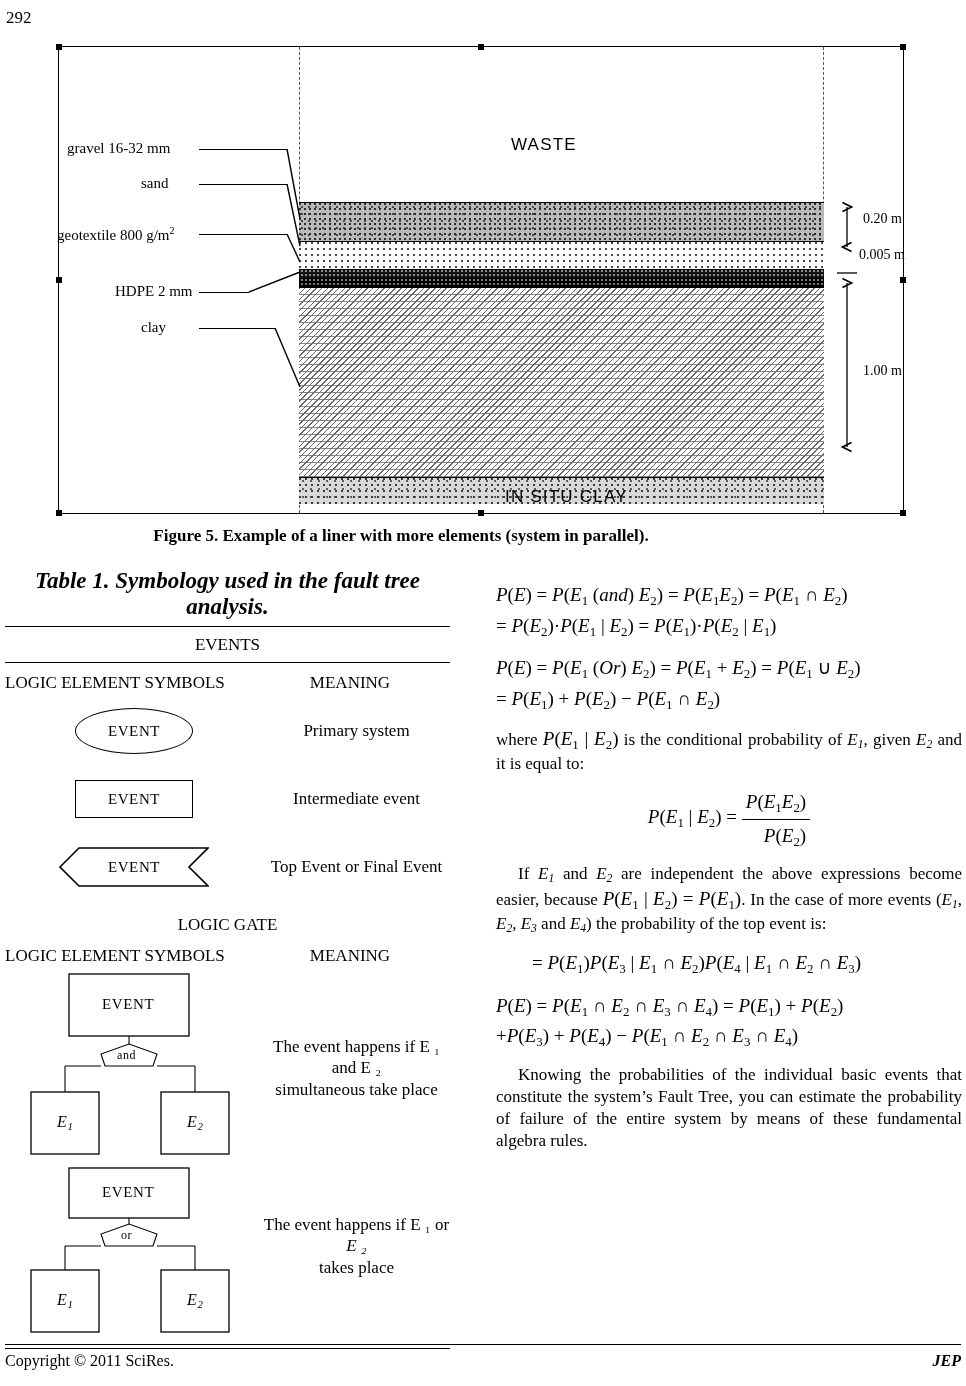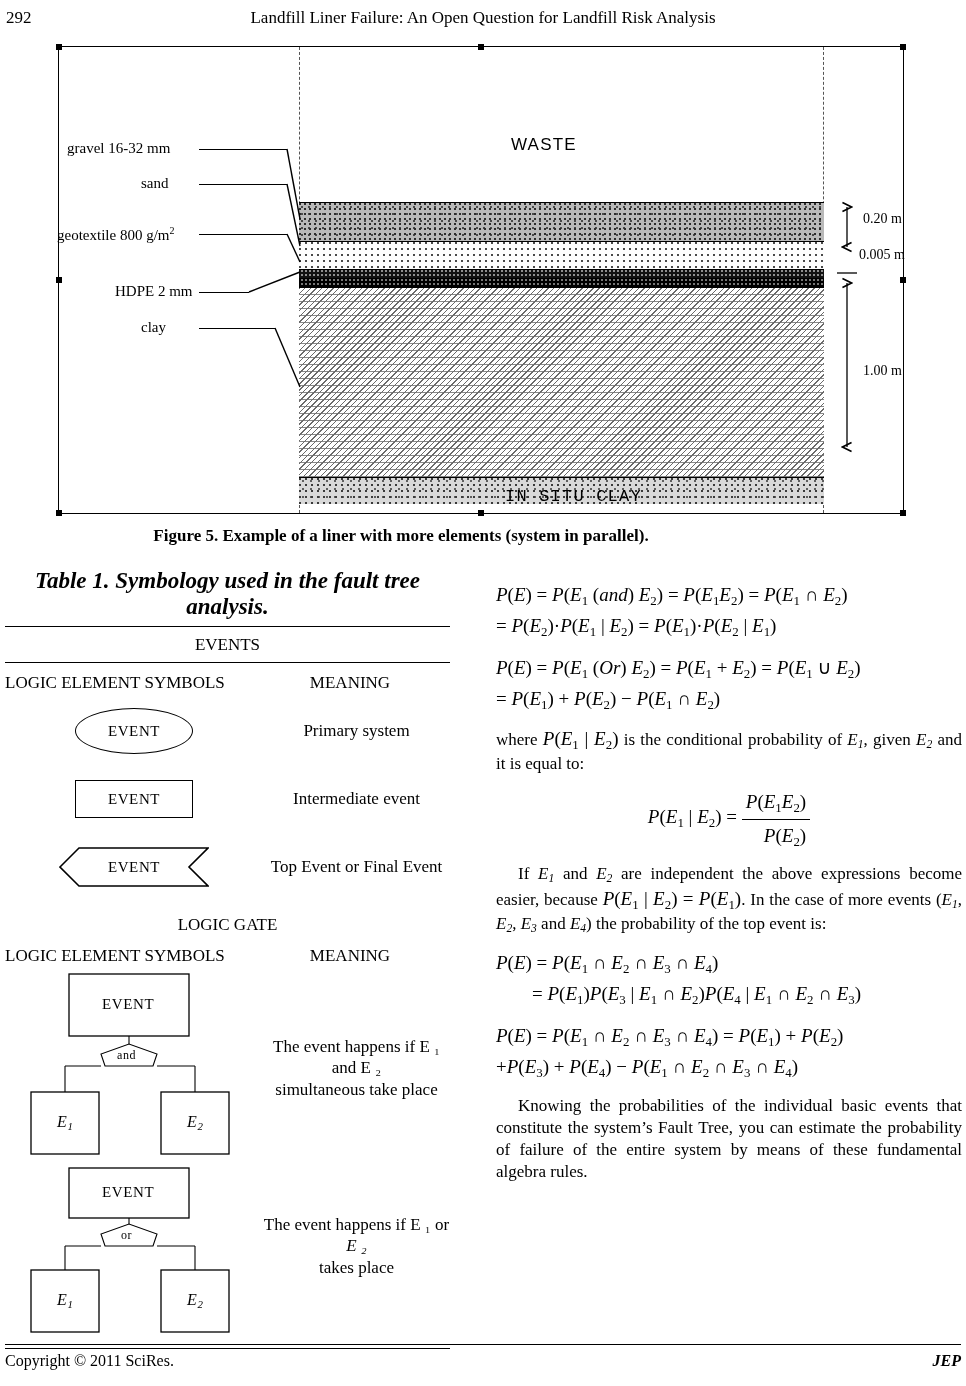--- a/index.html
+++ b/index.html
@@ -269,7 +269,6 @@
 
 <div class="runhead">
   <span class="pageno">292</span>
-  <span class="title">Landfill Liner Failure: An Open Question for Landfill Risk Analysis</span>
 </div>
 
 <div class="figure-frame">

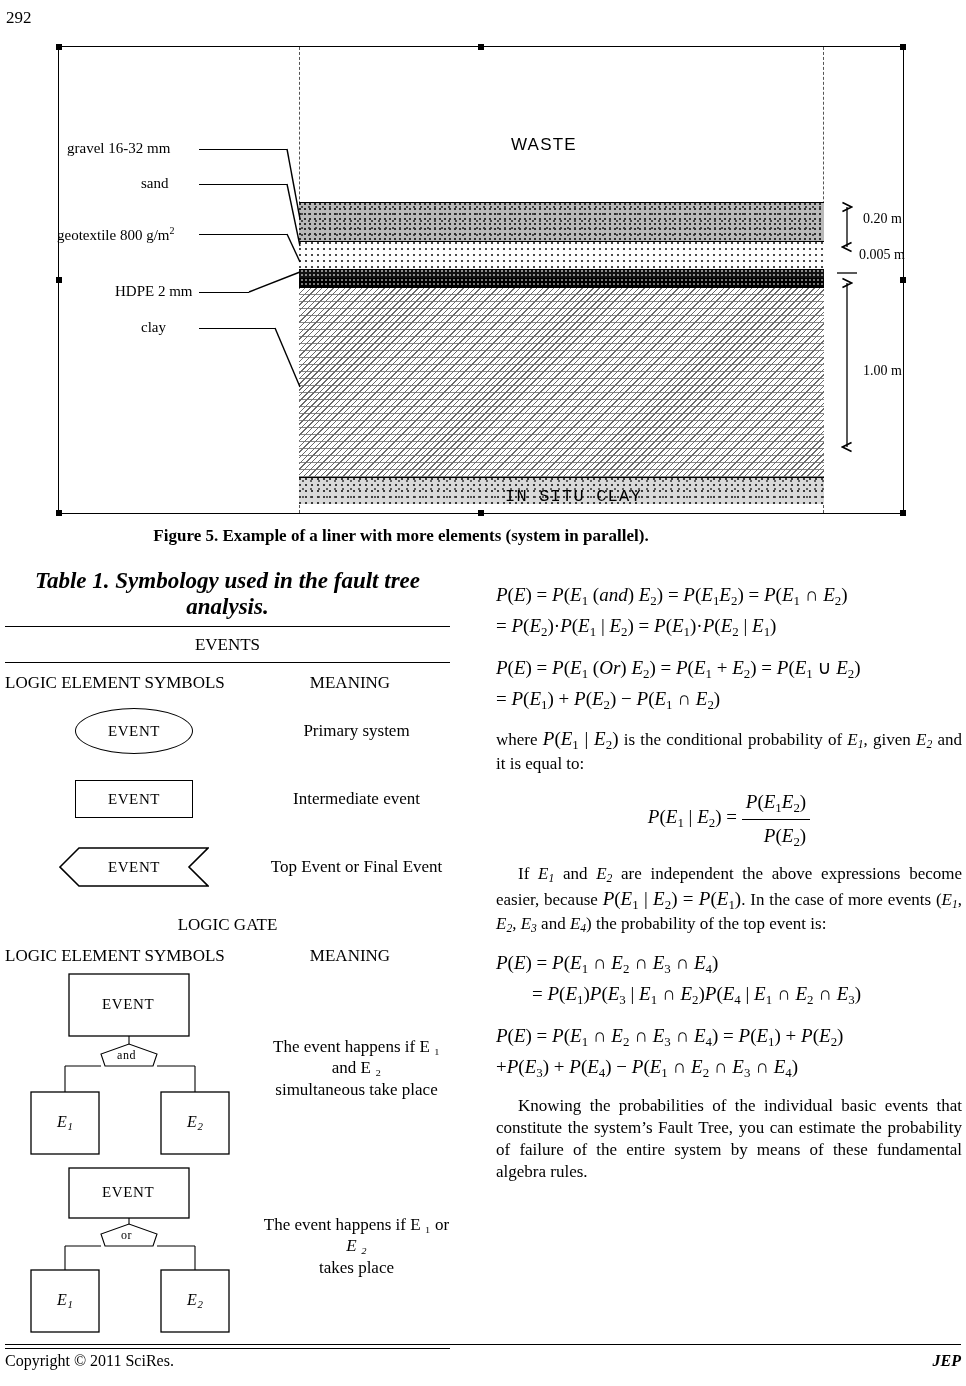--- a/index.html
+++ b/index.html
@@ -296,7 +296,7 @@
     <div class="layer layer-insitu"></div>
   </div>
 
-  <span class="fig-caps" style="left:446px; top:440px;font-family:Liberation Mono, monospace;">IN SITU CLAY</span>
+  <span class="fig-caps" style="left:446px; top:440px;">IN SITU CLAY</span>
 
   <span class="fig-label" style="left:8px; top:93px;">gravel 16-32 mm</span>
   <span class="fig-label" style="left:82px; top:128px;">sand</span>

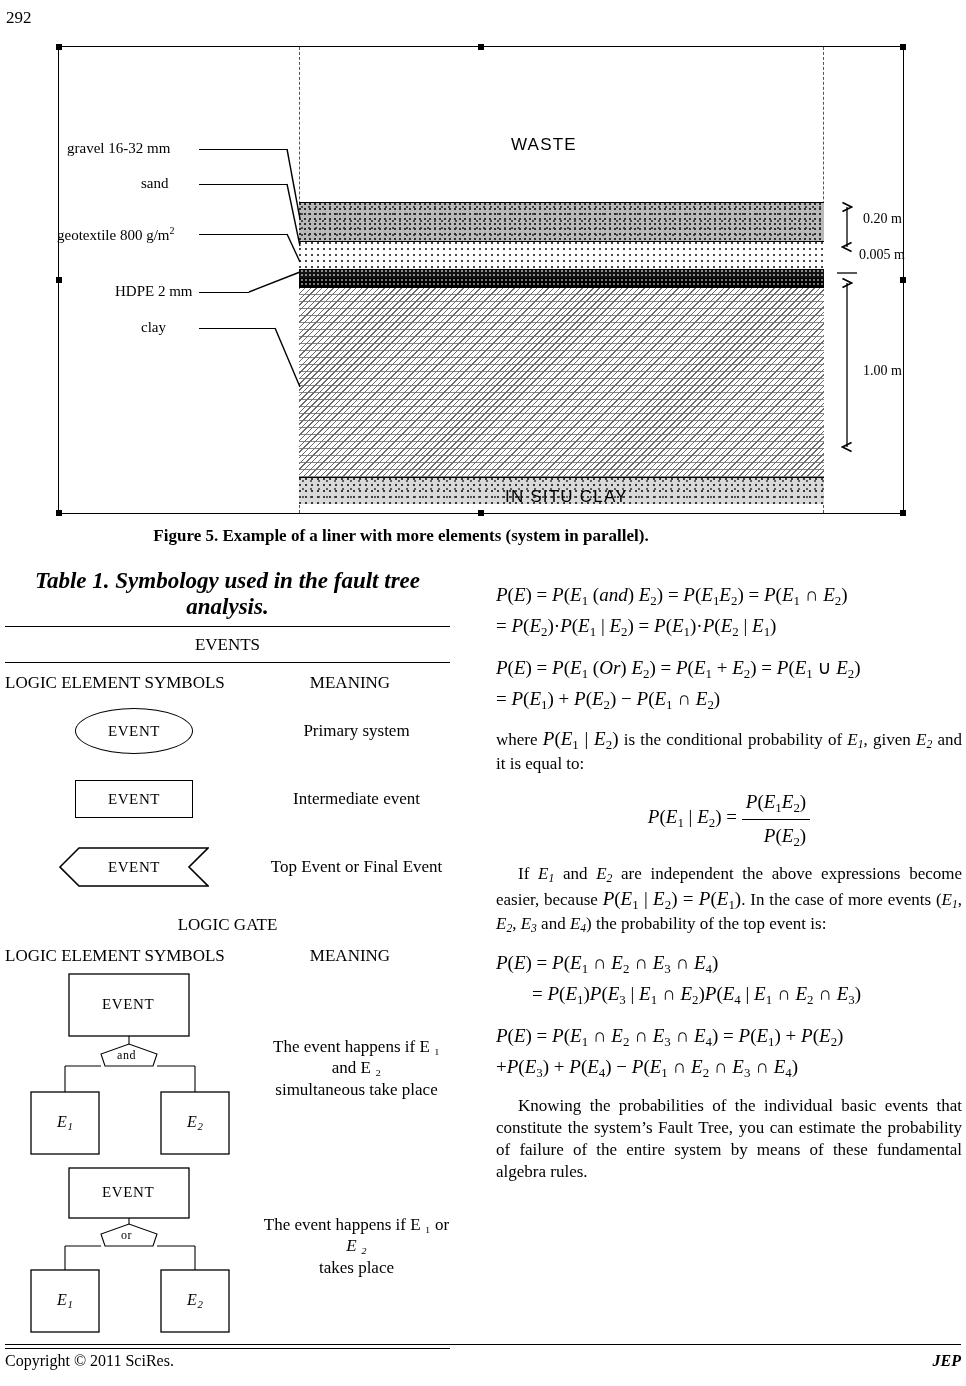--- a/index.html
+++ b/index.html
@@ -501,9 +501,6 @@
   </p>
 
   <div class="eqn">
-    <span class="ln">
-      <var>P</var>(<var>E</var>) = <var>P</var>(<var>E</var><sub>1</sub> ∩ <var>E</var><sub>2</sub> ∩ <var>E</var><sub>3</sub> ∩ <var>E</var><sub>4</sub>)
-    </span>
     <span class="ln ind">
       = <var>P</var>(<var>E</var><sub>1</sub>)<var>P</var>(<var>E</var><sub>3</sub> | <var>E</var><sub>1</sub> ∩ <var>E</var><sub>2</sub>)<var>P</var>(<var>E</var><sub>4</sub> | <var>E</var><sub>1</sub> ∩ <var>E</var><sub>2</sub> ∩ <var>E</var><sub>3</sub>)
     </span>

